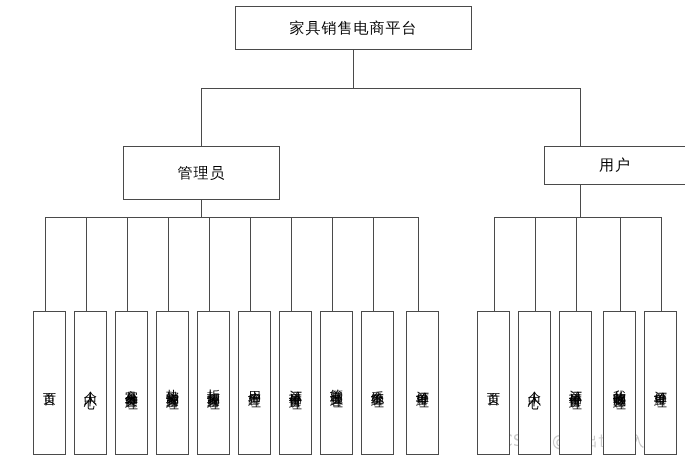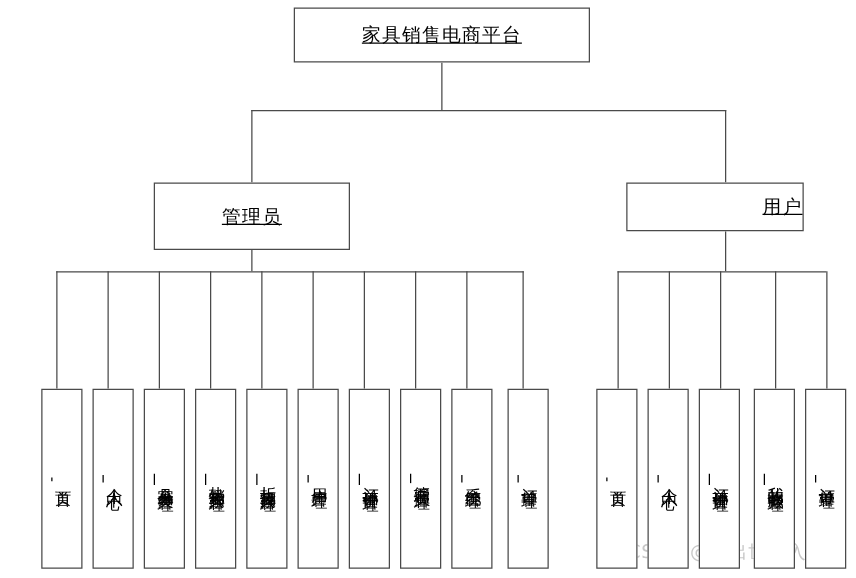--- a/index.html
+++ b/index.html
@@ -26,7 +26,6 @@
     align-items: center;
     justify-content: center;
     color: #000000;
-    text-decoration: underline;
   }
   .node.root,
   .node.level2 {

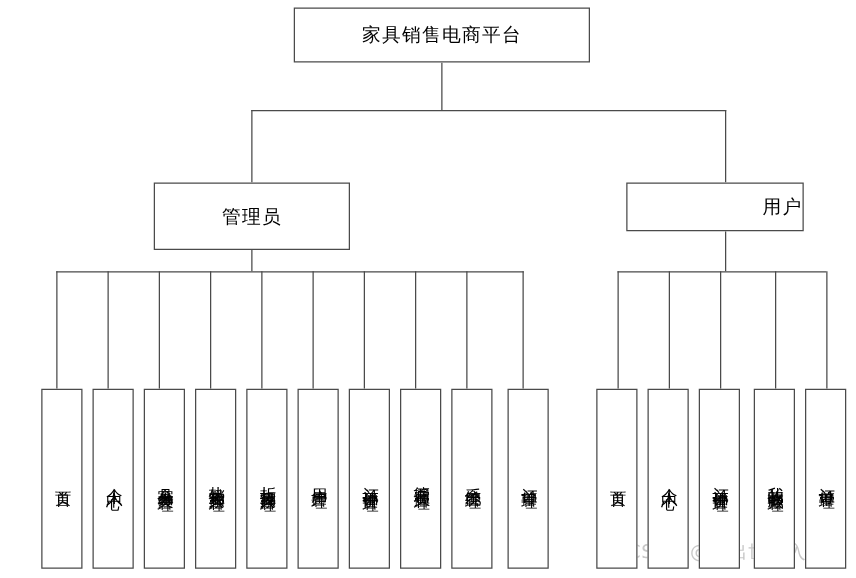--- a/index.html
+++ b/index.html
@@ -110,7 +110,7 @@
     <span>管理员</span>
   </div>
 
-  <div class="node level2" style="left:501px; top:146px; width:142px; height:39px;justify-content:flex-end;">
+  <div class="node level2" style="left:544px; top:146px; width:142px; height:39px;">
     <span>用户</span>
   </div>
 

